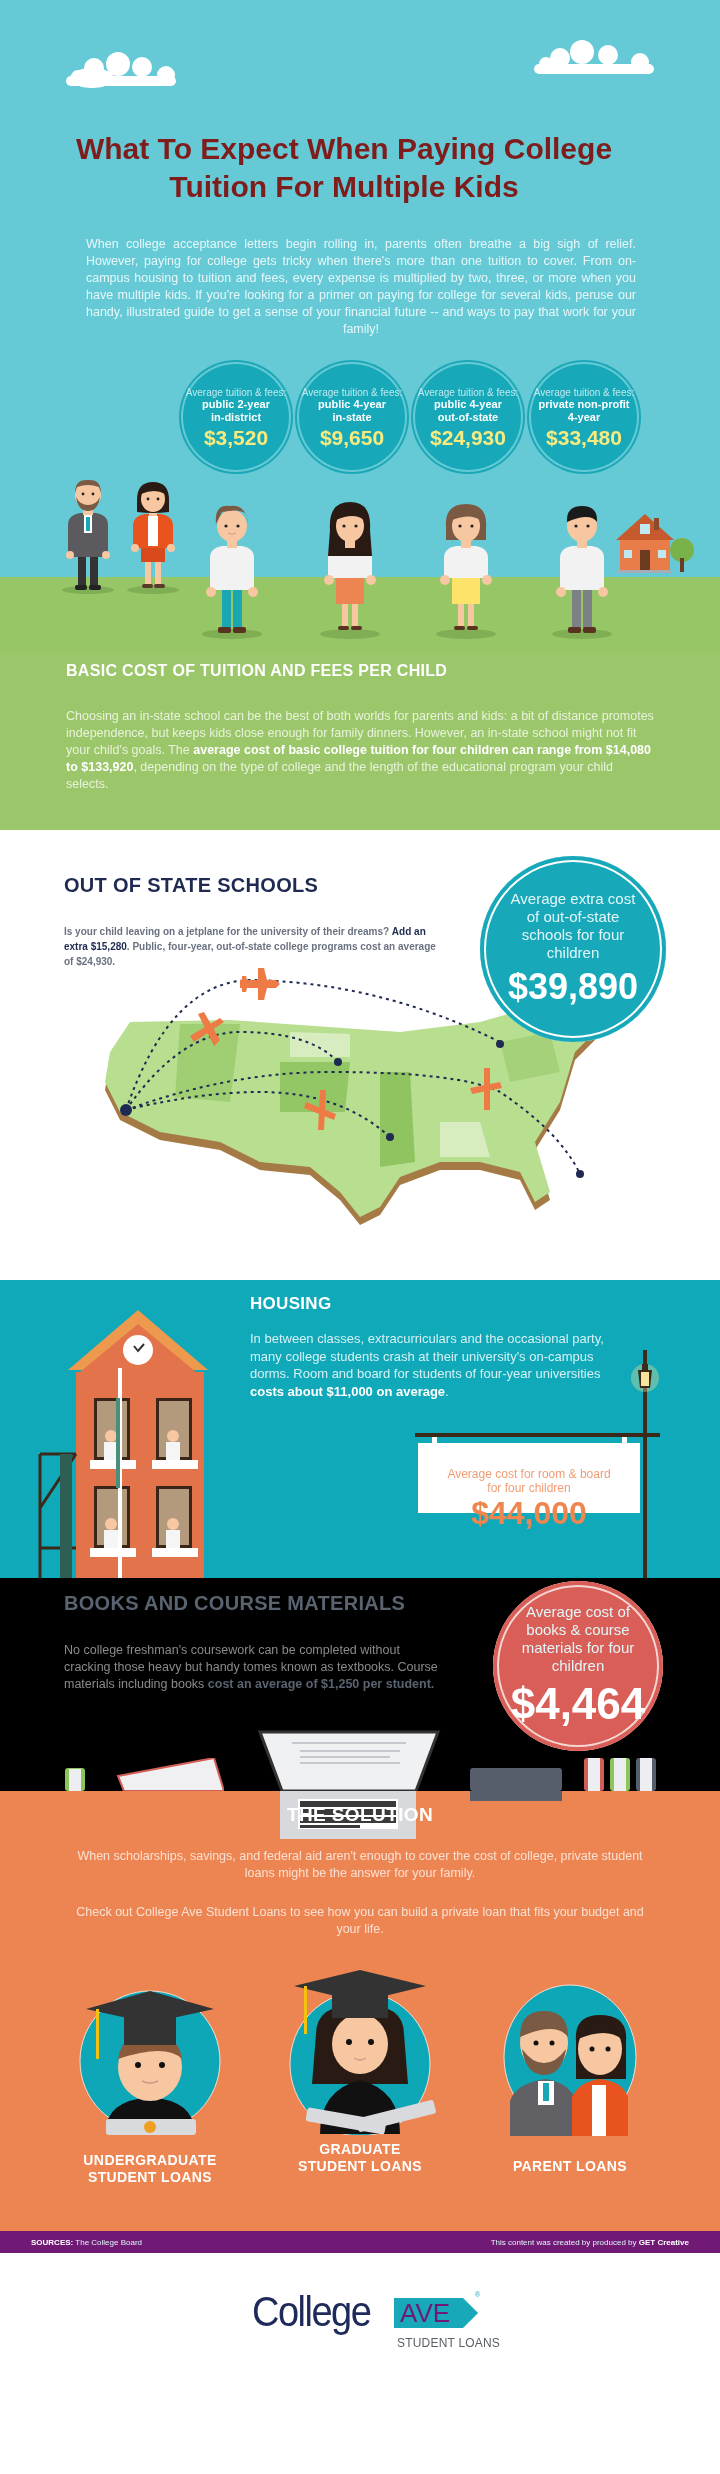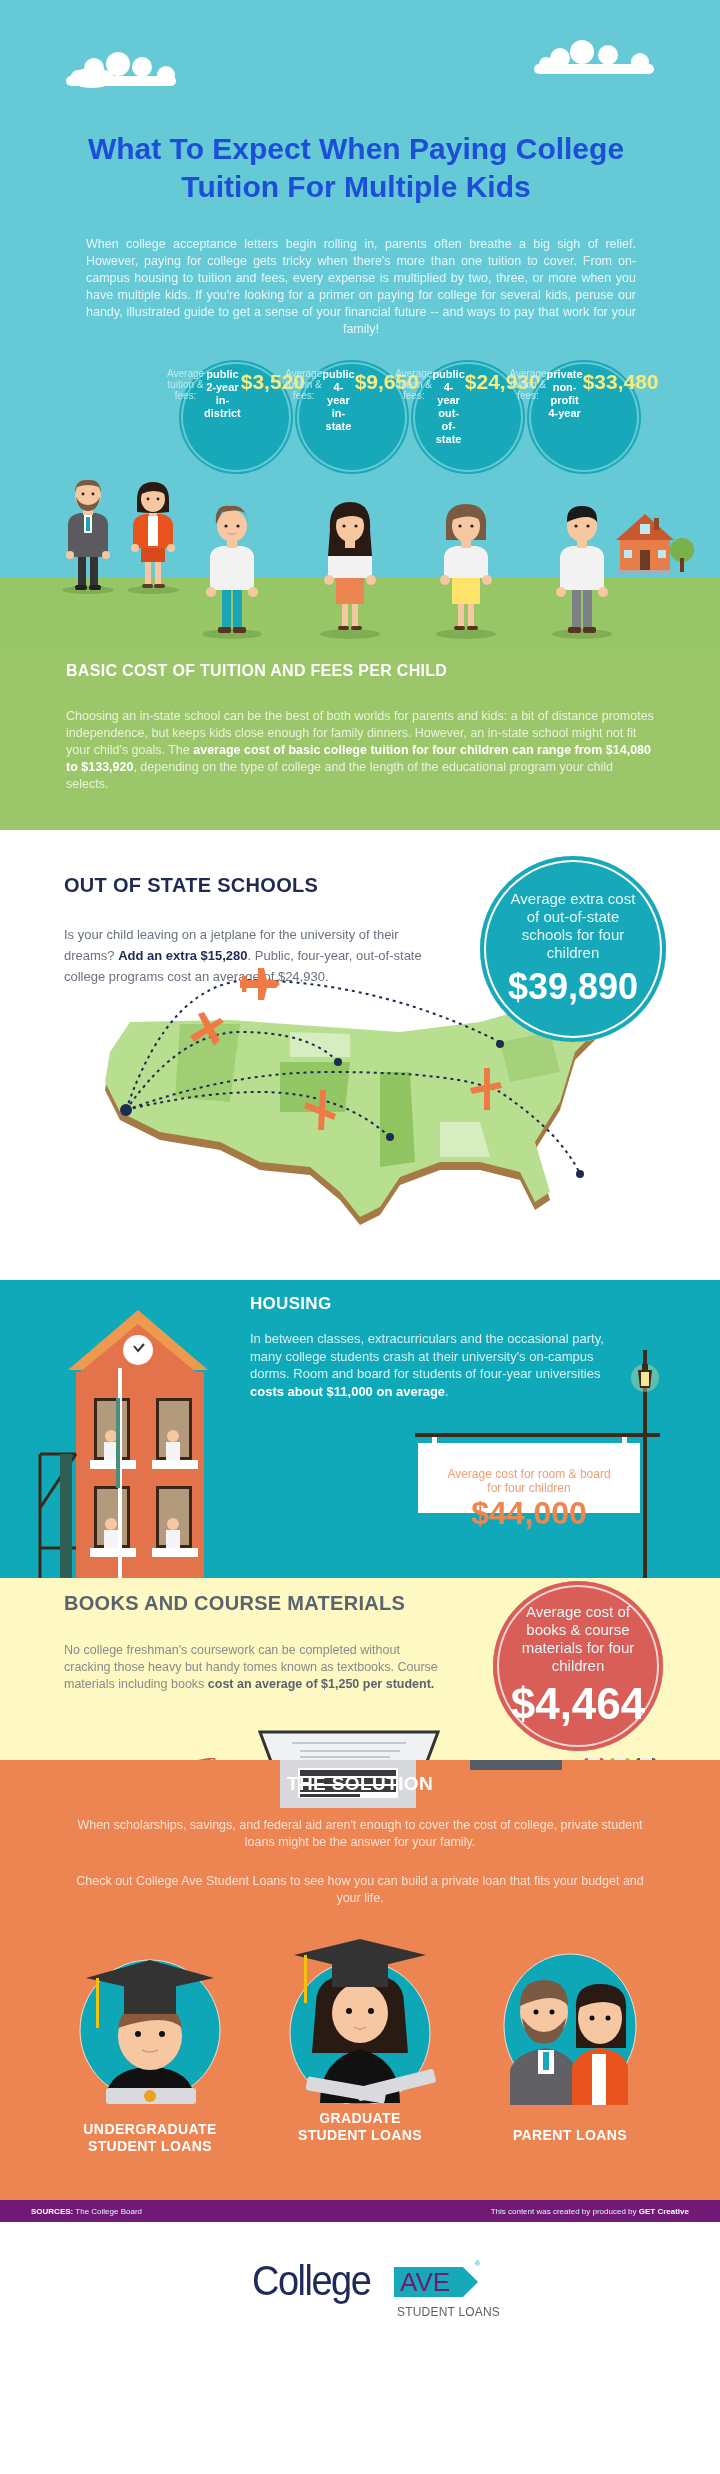--- a/index.html
+++ b/index.html
@@ -10,7 +10,7 @@
   #hero { height: 650px; background: #65cad6; }
   #hero .ground { position: absolute; left: 0; top: 577px; width: 720px; height: 73px; background: #97c667; }
   .cloud { position: absolute; }
-  #hero h1 { position: absolute; top: 130px; left: 36px; width: 640px; text-align: center; color: #1d4ed8; font-size: 30px; line-height: 38px; font-weight: bold; }
+  #hero h1 { position: absolute; top: 130px; left: 24px; width: 640px; text-align: center; color: #7f1d1d; font-size: 30px; line-height: 38px; font-weight: bold; }
   #hero .intro { position: absolute; top: 236px; left: 86px; width: 550px; text-align: justify; text-align-last: center; color: #e6f7f9; font-size: 12.5px; line-height: 17px; }
   .bubbles { position: absolute; top: 364px; left: 183px; display: flex; gap: 10px; }
   .bubble { width: 106px; height: 106px; border-radius: 50%; background: #17a9b9; border: 2px solid #fff0; box-shadow: 0 0 0 2px #65cad6, 0 0 0 4px #1ca8b6; display: flex; flex-direction: row; align-items: flex-start; justify-content: center; text-align: center; padding-top: 2px; }

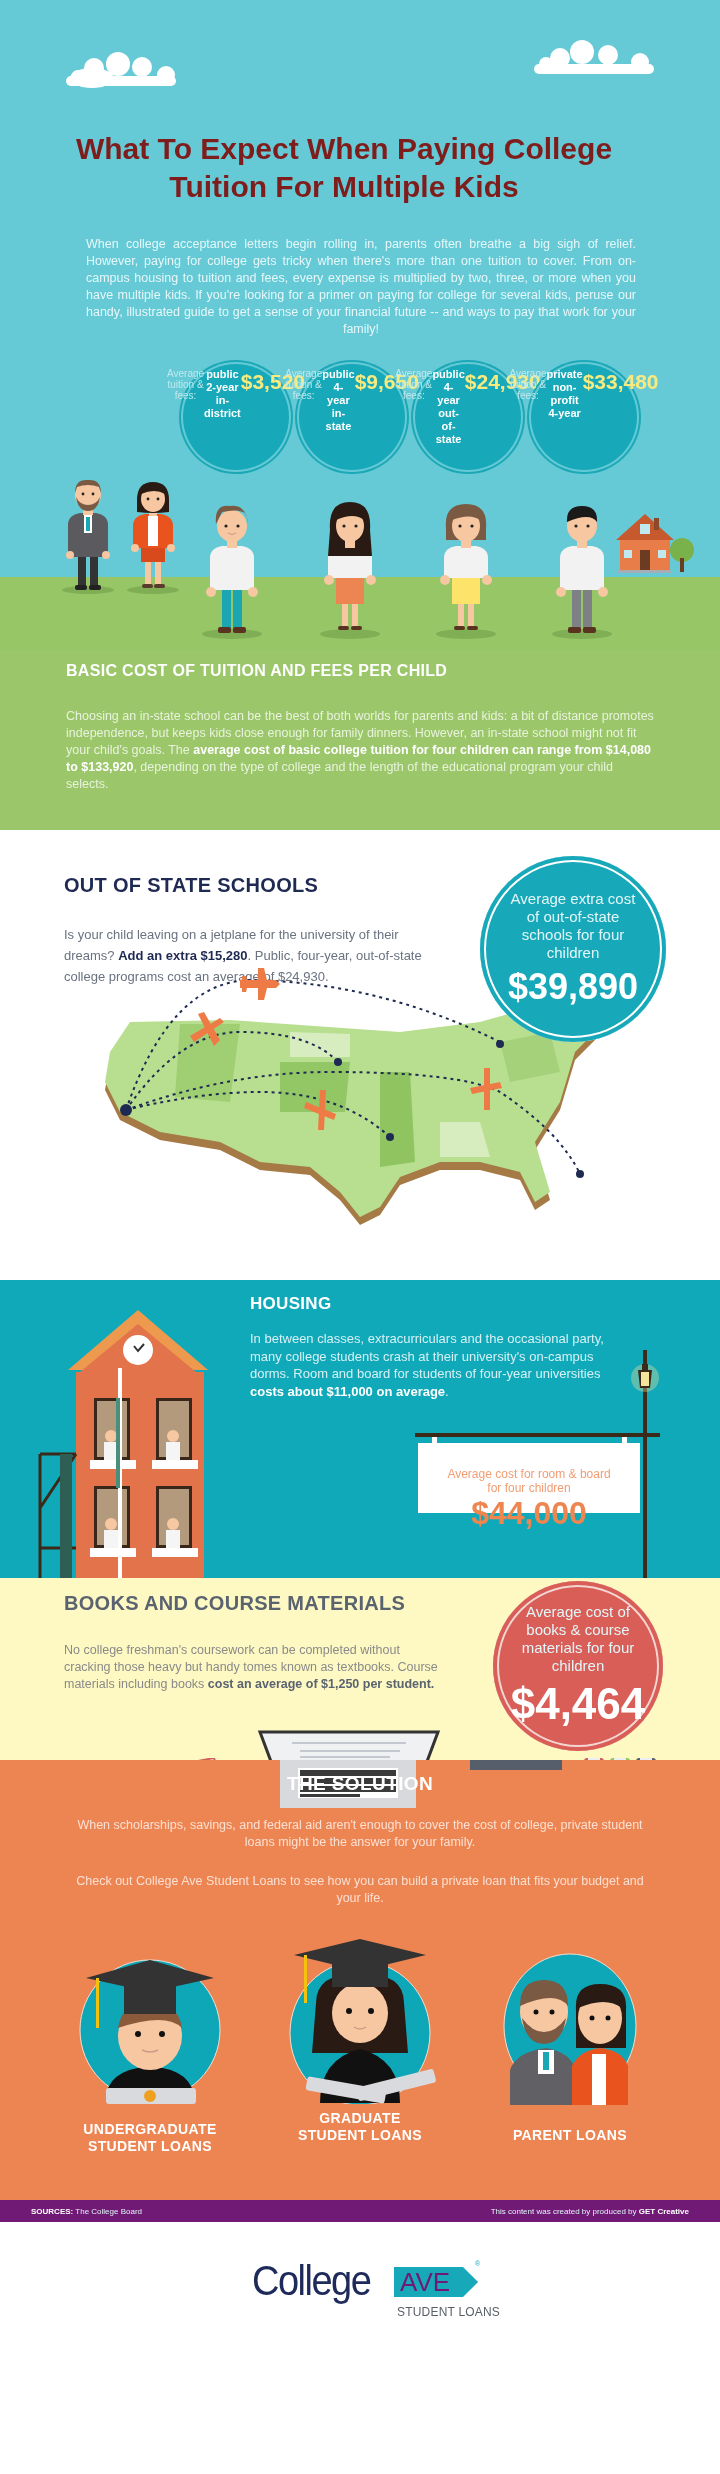--- a/index.html
+++ b/index.html
@@ -13,7 +13,7 @@
   #hero h1 { position: absolute; top: 130px; left: 24px; width: 640px; text-align: center; color: #7f1d1d; font-size: 30px; line-height: 38px; font-weight: bold; }
   #hero .intro { position: absolute; top: 236px; left: 86px; width: 550px; text-align: justify; text-align-last: center; color: #e6f7f9; font-size: 12.5px; line-height: 17px; }
   .bubbles { position: absolute; top: 364px; left: 183px; display: flex; gap: 10px; }
-  .bubble { width: 106px; height: 106px; border-radius: 50%; background: #17a9b9; border: 2px solid #fff0; box-shadow: 0 0 0 2px #65cad6, 0 0 0 4px #1ca8b6; display: flex; flex-direction: row; align-items: flex-start; justify-content: center; text-align: center; padding-top: 2px; }
+  .bubble { width: 106px; height: 106px; border-radius: 50%; background: #17a9b9; border: 2px solid #fff0; box-shadow: 0 0 0 2px #65cad6, 0 0 0 4px #1ca8b6; display: flex; flex-direction: column; align-items: center; justify-content: center; text-align: center; padding-top: 2px; }
   .bubble .a { color: #bfe9ee; font-size: 10px; line-height: 11px; }
   .bubble .t { color: #fff; font-size: 11px; line-height: 13px; font-weight: bold; }
   .bubble .v { color: #f7eb7f; font-size: 21px; font-weight: bold; margin-top: 2px; }

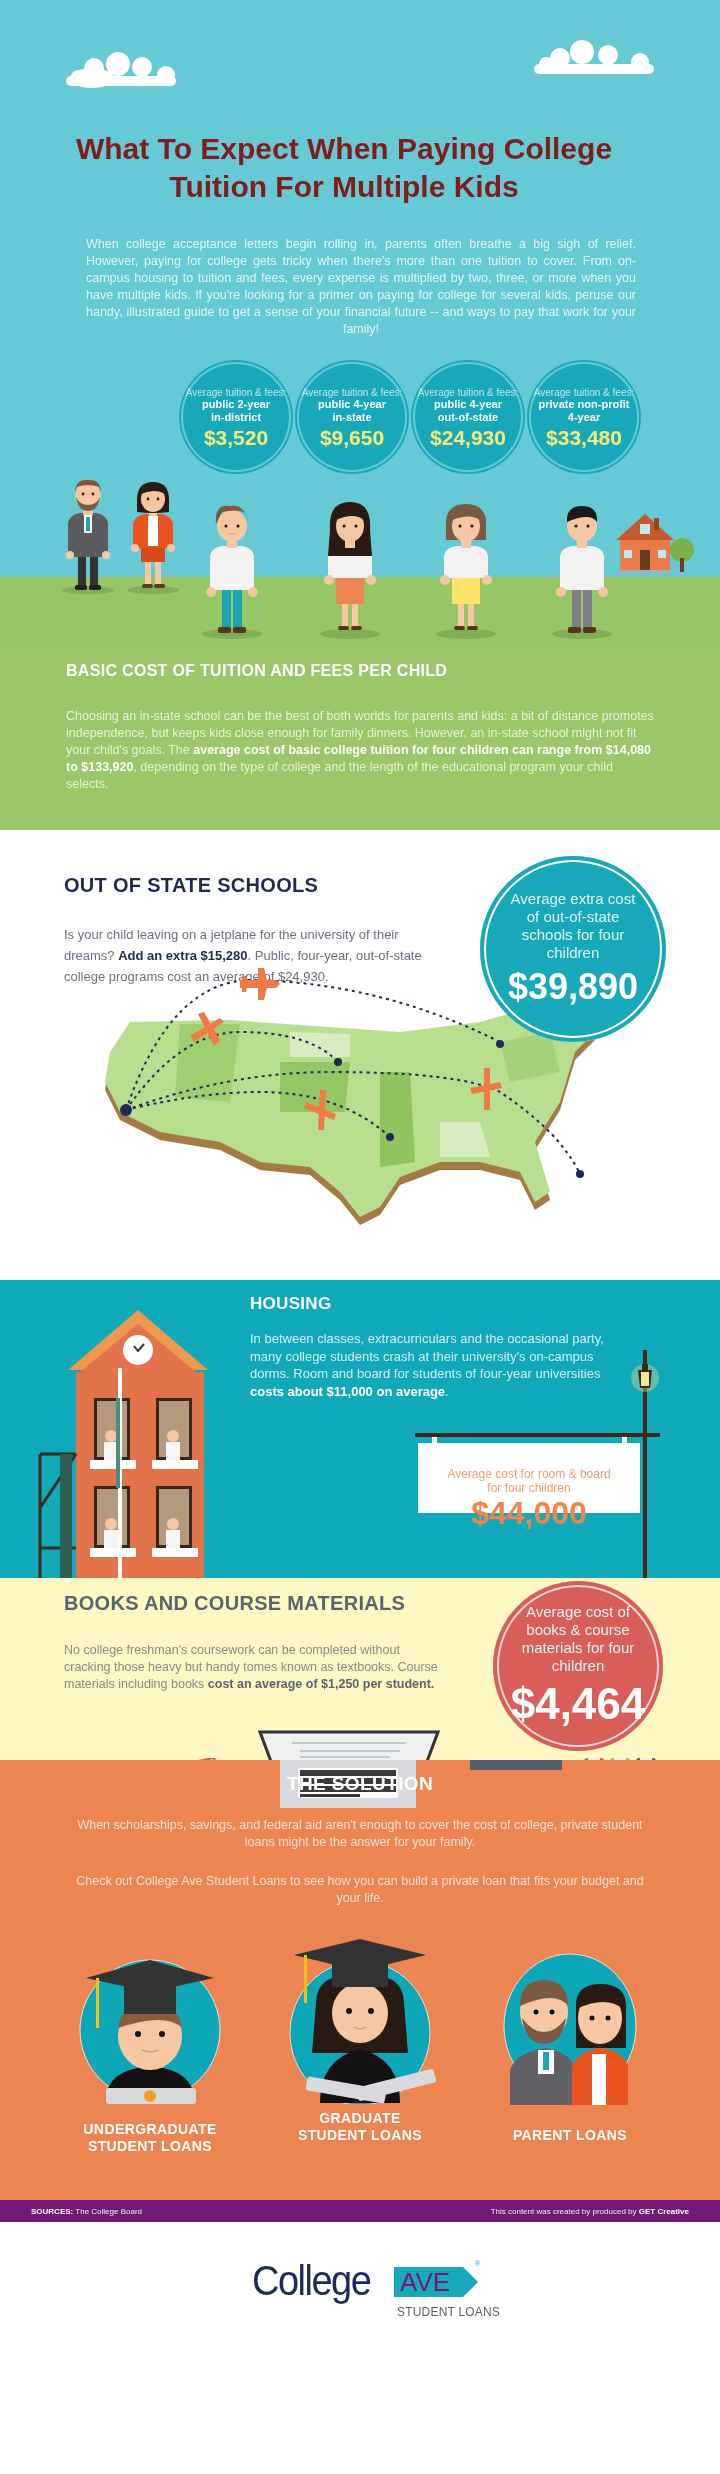--- a/index.html
+++ b/index.html
@@ -28,7 +28,7 @@
   
   #oos { height: 428px; background: #fff; }
   #oos h2 { position: absolute; left: 64px; top: 22px; color: #1f2a52; font-size: 20px; letter-spacing: 0.3px; }
-  #oos p { position: absolute; left: 64px; top: 72px; width: 380px; color: #6a7280; font-size: 13px; line-height: 21px; }
+  #oos p { position: absolute; left: 64px; top: 72px; width: 380px; color: #6a7280; font-size: 10px; line-height: 15px; font-weight: bold; }
   #oos p b { color: #1f2a52; }
   .big-circle { position: absolute; border-radius: 50%; display: flex; flex-direction: column; align-items: center; justify-content: center; text-align: center; }
   #oos .big-circle { left: 480px; top: 4px; width: 186px; height: 186px; background: #17a9b9; box-shadow: inset 0 0 0 4px #17a9b9, inset 0 0 0 6px #fff; }

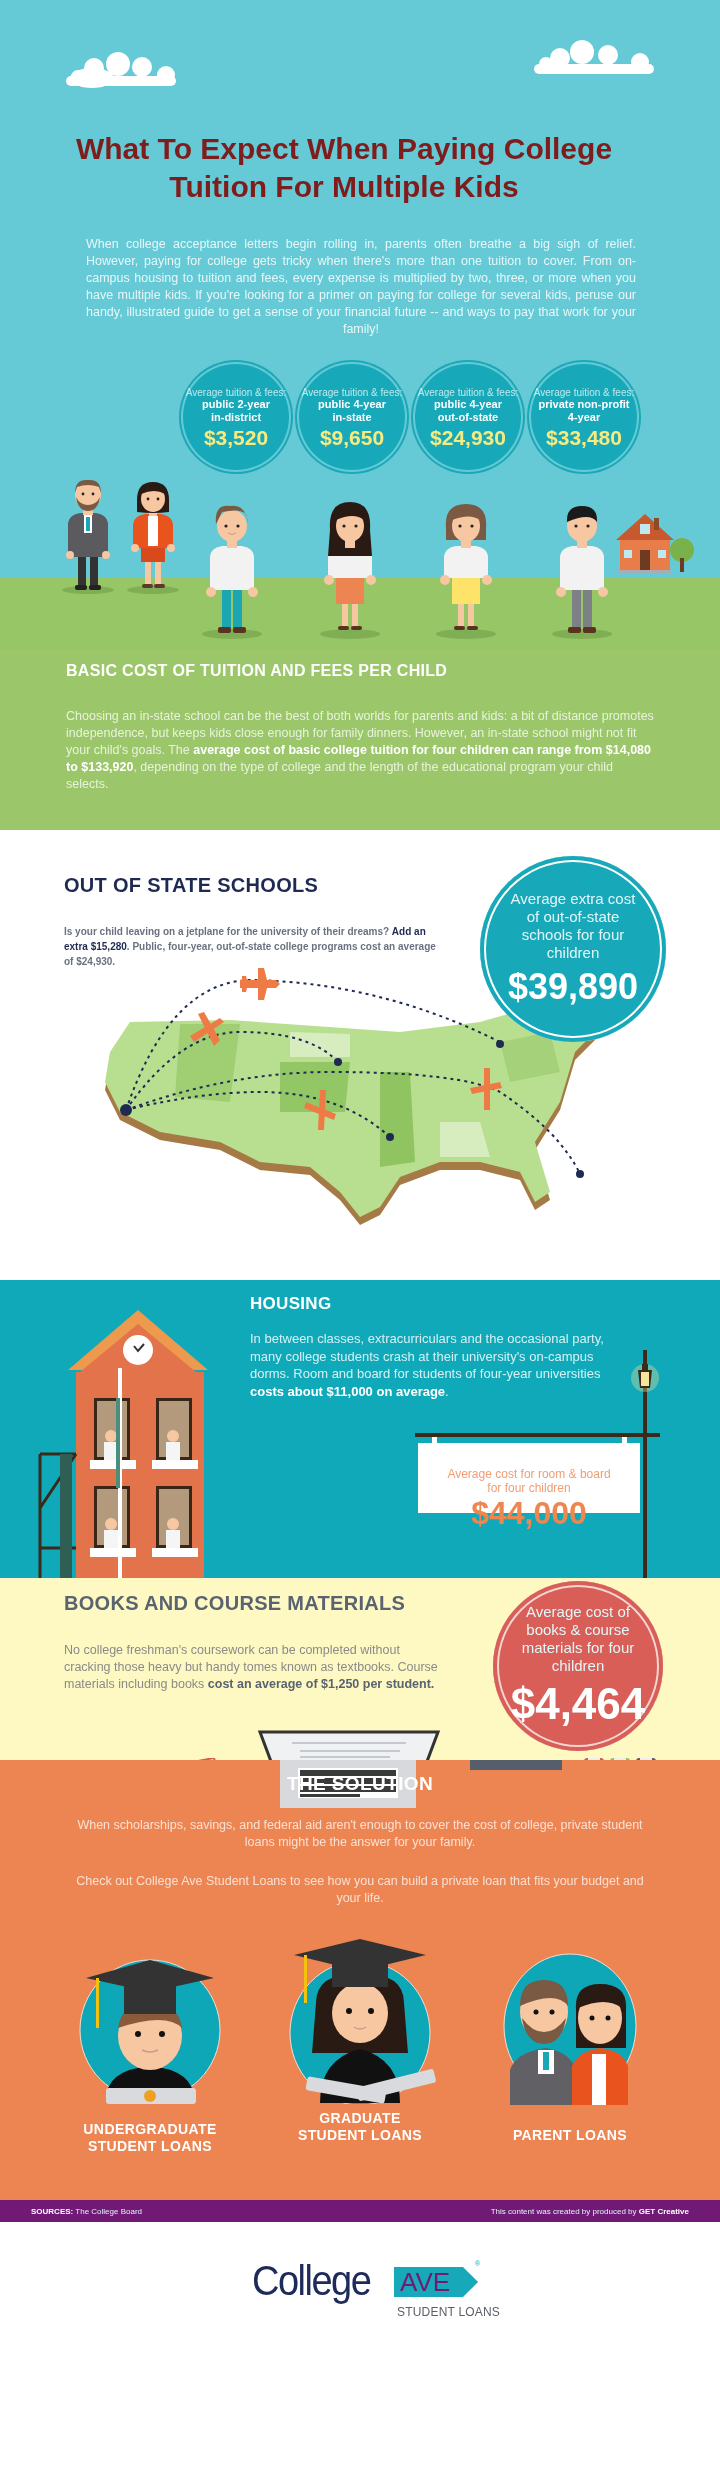--- a/index.html
+++ b/index.html
@@ -48,7 +48,7 @@
   .lamp-post { position: absolute; left: 643px; top: 70px; width: 4px; height: 228px; background: #3b2a1a; }
 
   
-  #books { height: 182px; background: #fef9c3; }
+  #books { height: 213px; background: #000000; }
   #books h2 { position: absolute; left: 64px; top: 14px; color: #5a6370; font-size: 20px; letter-spacing: 0.3px; }
   #books p { position: absolute; left: 64px; top: 64px; width: 380px; color: #8a8a8a; font-size: 12.5px; line-height: 17px; }
   #books p b { color: #5a6370; }

